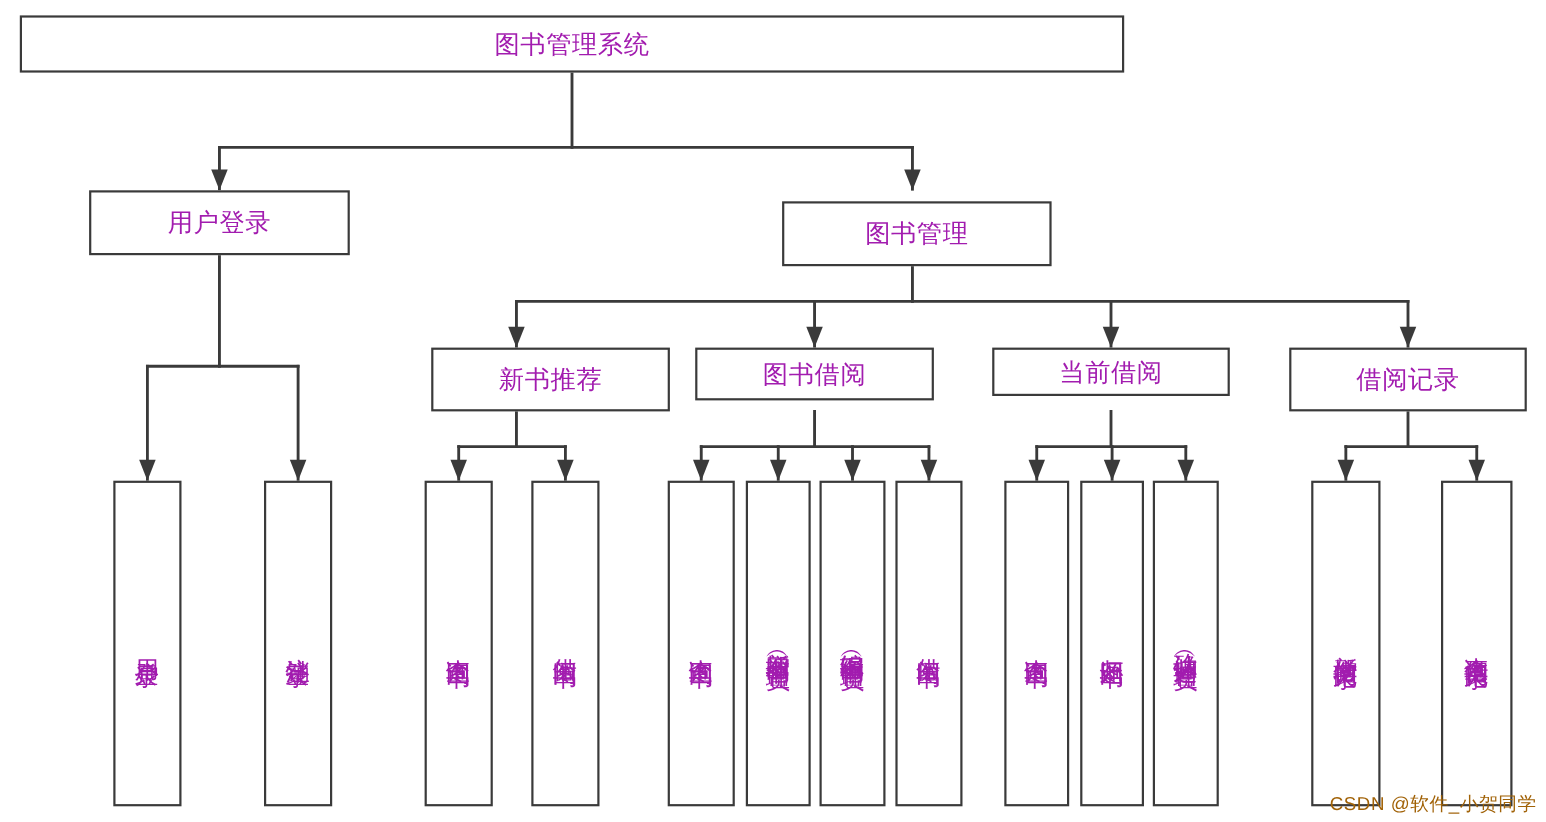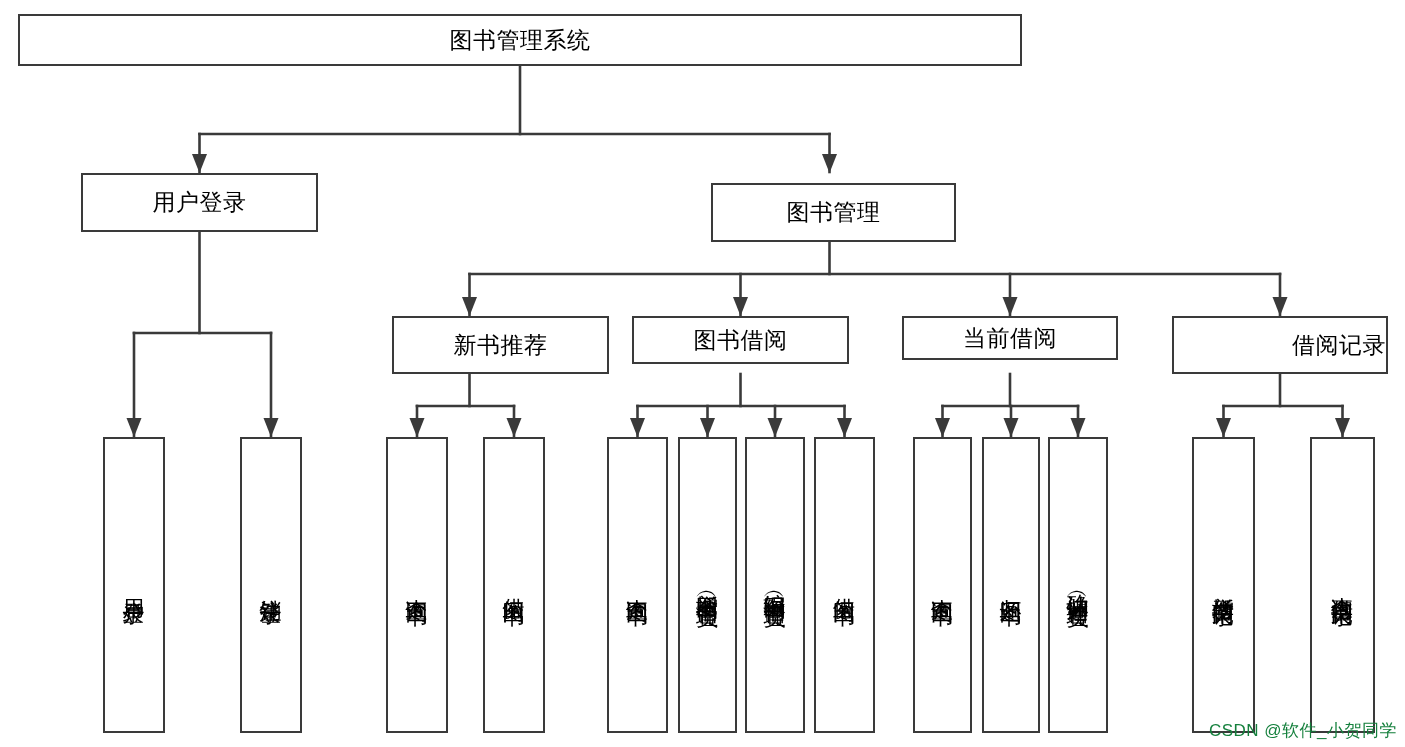--- a/index.html
+++ b/index.html
@@ -32,7 +32,7 @@
     display: flex;
     align-items: center;
     justify-content: center;
-    color: #000000;
+    color: #a21caf;
   }
   .node.horiz {
     font-size: 23px;

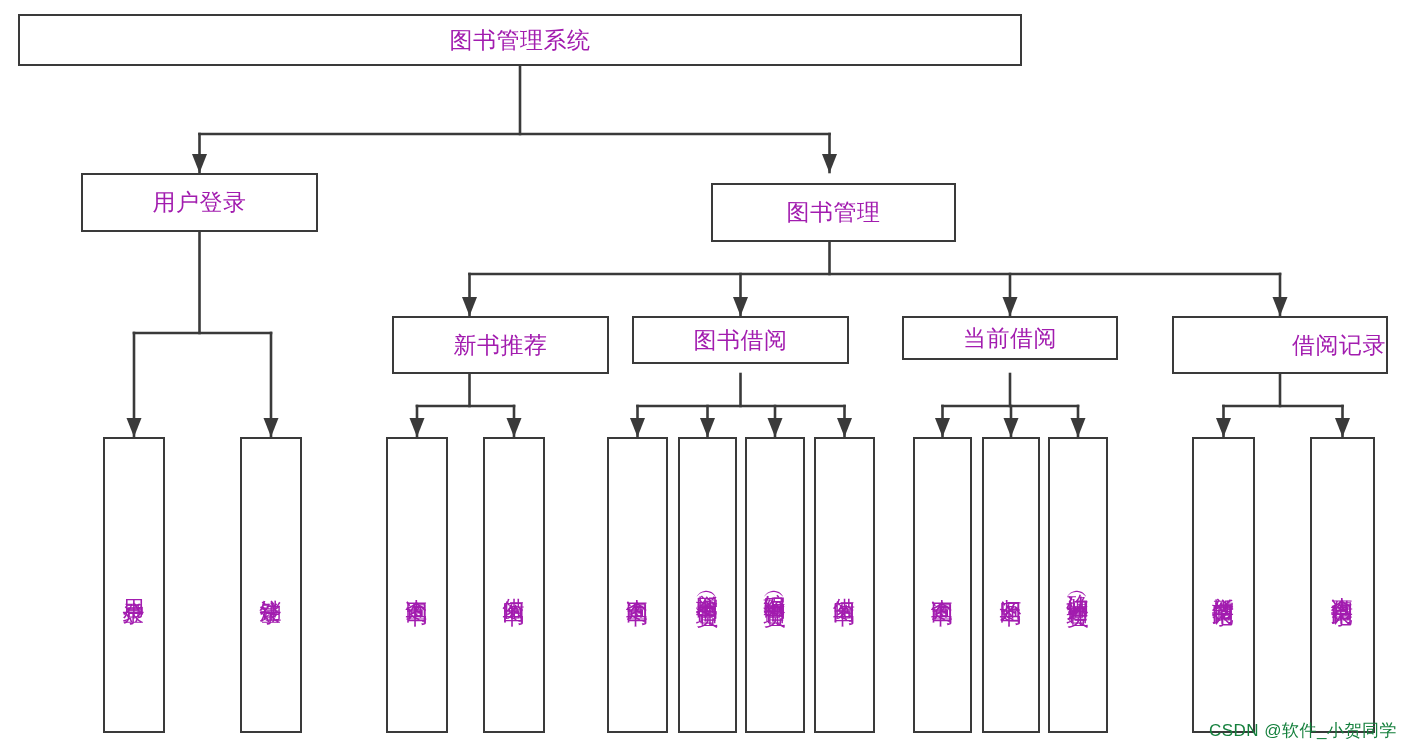--- a/index.html
+++ b/index.html
@@ -146,7 +146,7 @@
       <span>当前借阅</span>
     </div>
 
-  <div class="node horiz" style="left: 1172px; top: 316px; width: 216px; height: 58px; justify-content: flex-end;">
+  <div class="node horiz" style="left: 1172px; top: 316px; width: 216px; height: 58px;">
       <span>借阅记录</span>
     </div>
 

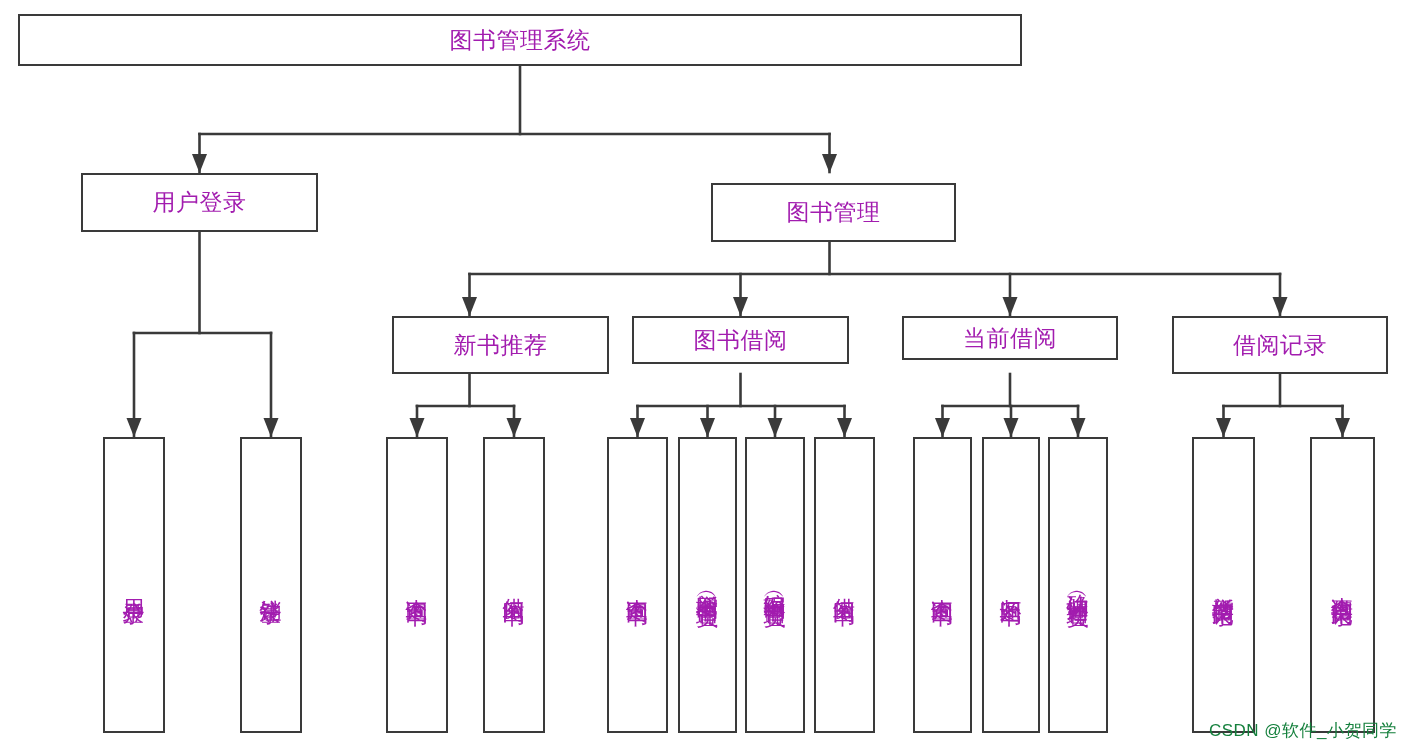--- a/index.html
+++ b/index.html
@@ -56,7 +56,7 @@
     right: 8px;
     bottom: 5px;
     font-size: 17px;
-    color: #15803d;
+    color: #a16207;
     letter-spacing: 0.5px;
     white-space: nowrap;
     pointer-events: none;

